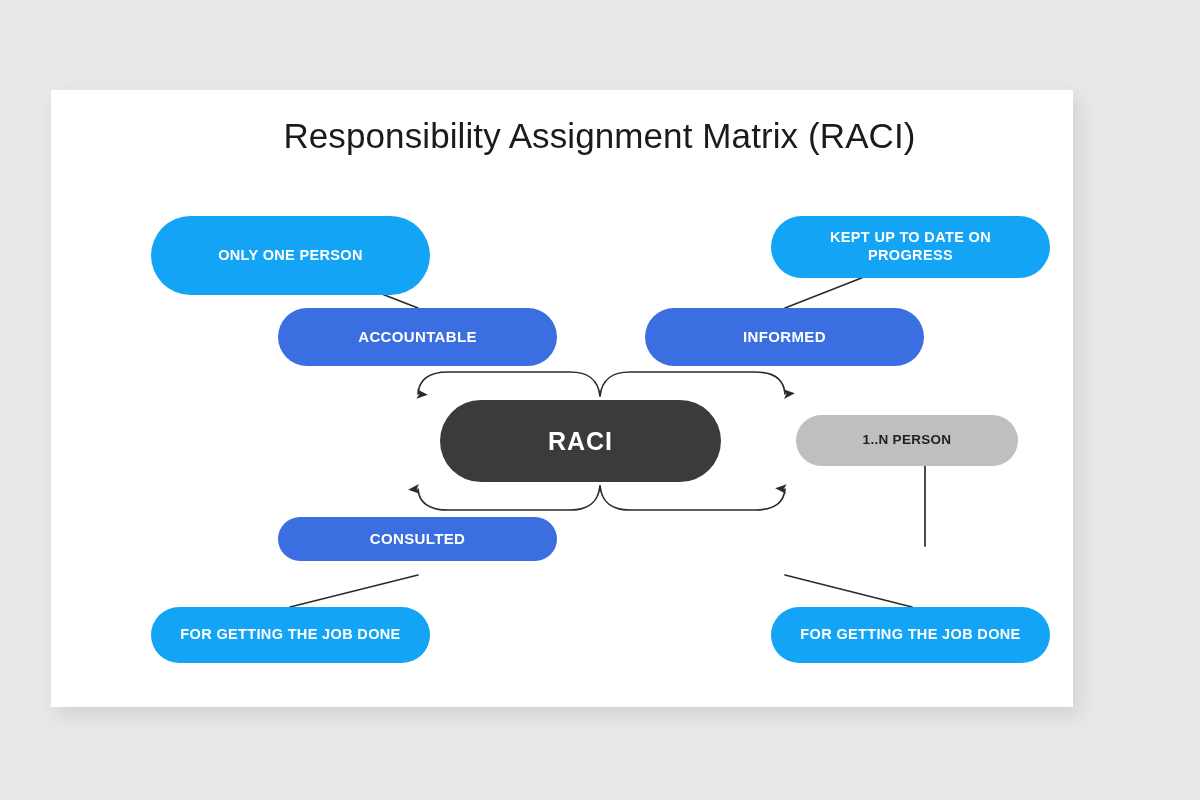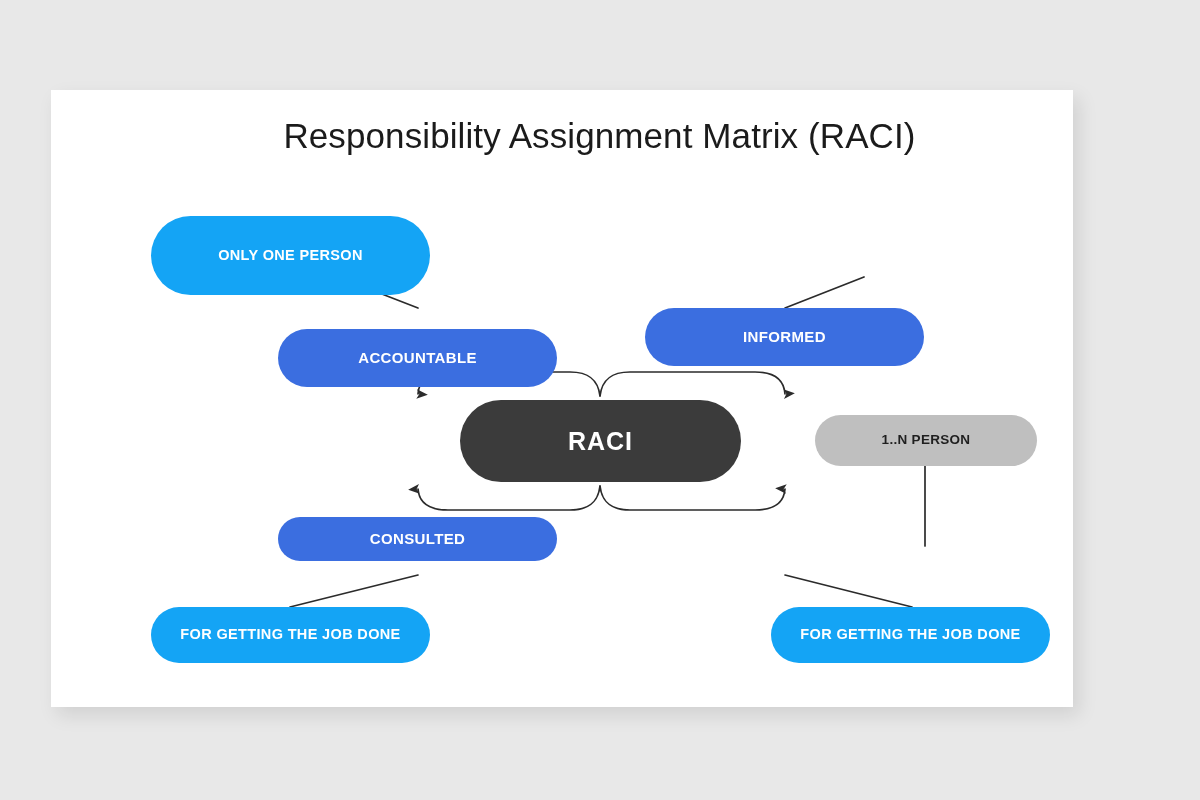--- a/index.html
+++ b/index.html
@@ -152,6 +152,12 @@
     <span>ONLY ONE PERSON</span>
   </div>
 
+  <div class="node node-outer" id="node-kept-up-to-date">
+    <span>
+      <span>KEPT UP TO DATE ON</span><br>
+      <span>PROGRESS</span>
+    </span>
+  </div>
 
   <div class="node node-role" id="node-accountable">
     <span>ACCOUNTABLE</span>

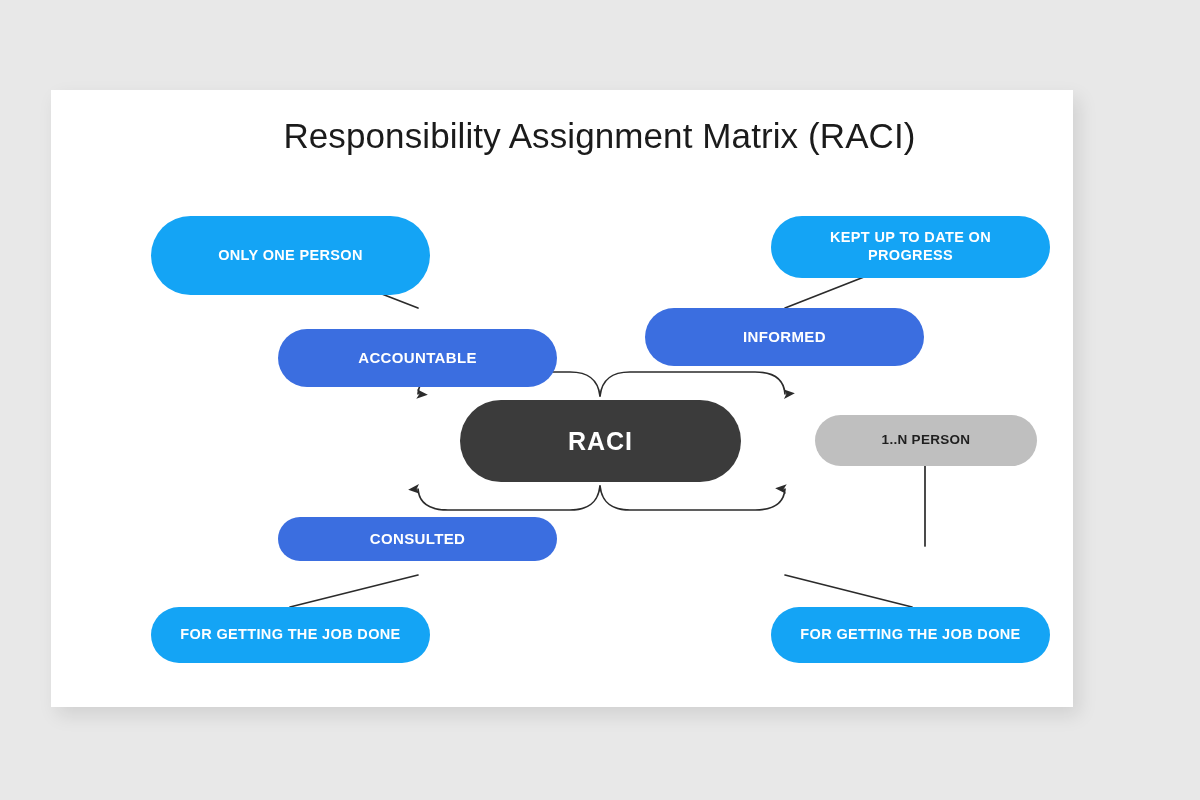--- a/index.html
+++ b/index.html
@@ -94,7 +94,7 @@
   }
   #node-only-one-person   { left: 151px; top: 216px; width: 279px; height: 79px; }
   #node-kept-up-to-date   { left: 771px; top: 216px; width: 279px; height: 62px; }
-  #node-accountable       { left: 278px; top: 308px; width: 279px; height: 58px; margin-top: 21px; }
+  #node-accountable       { left: 278px; top: 308px; width: 279px; height: 58px; }
   #node-informed          { left: 645px; top: 308px; width: 279px; height: 58px; }
   #node-raci              { left: 460px; top: 400px; width: 281px; height: 82px; }
   #node-n-person          { left: 815px; top: 415px; width: 222px; height: 51px; }

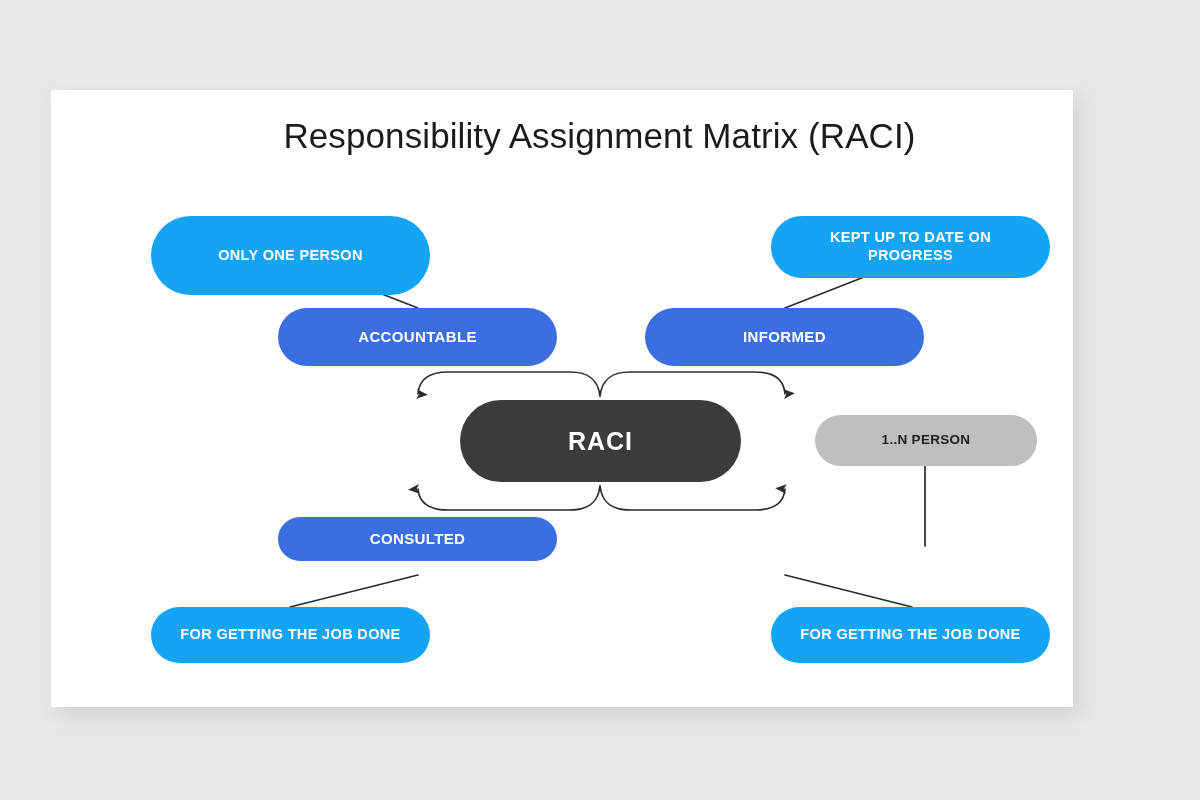--- a/index.html
+++ b/index.html
@@ -96,7 +96,7 @@
   #node-kept-up-to-date   { left: 771px; top: 216px; width: 279px; height: 62px; }
   #node-accountable       { left: 278px; top: 308px; width: 279px; height: 58px; }
   #node-informed          { left: 645px; top: 308px; width: 279px; height: 58px; }
-  #node-raci              { left: 460px; top: 400px; width: 281px; height: 82px; }
+  #node-raci              { left: 440px; top: 400px; width: 281px; height: 82px; }
   #node-n-person          { left: 815px; top: 415px; width: 222px; height: 51px; }
   #node-consulted         { left: 278px; top: 517px; width: 279px; height: 44px; }
   #node-responsibility    { left: 645px; top: 517px; width: 279px; height: 58px; }

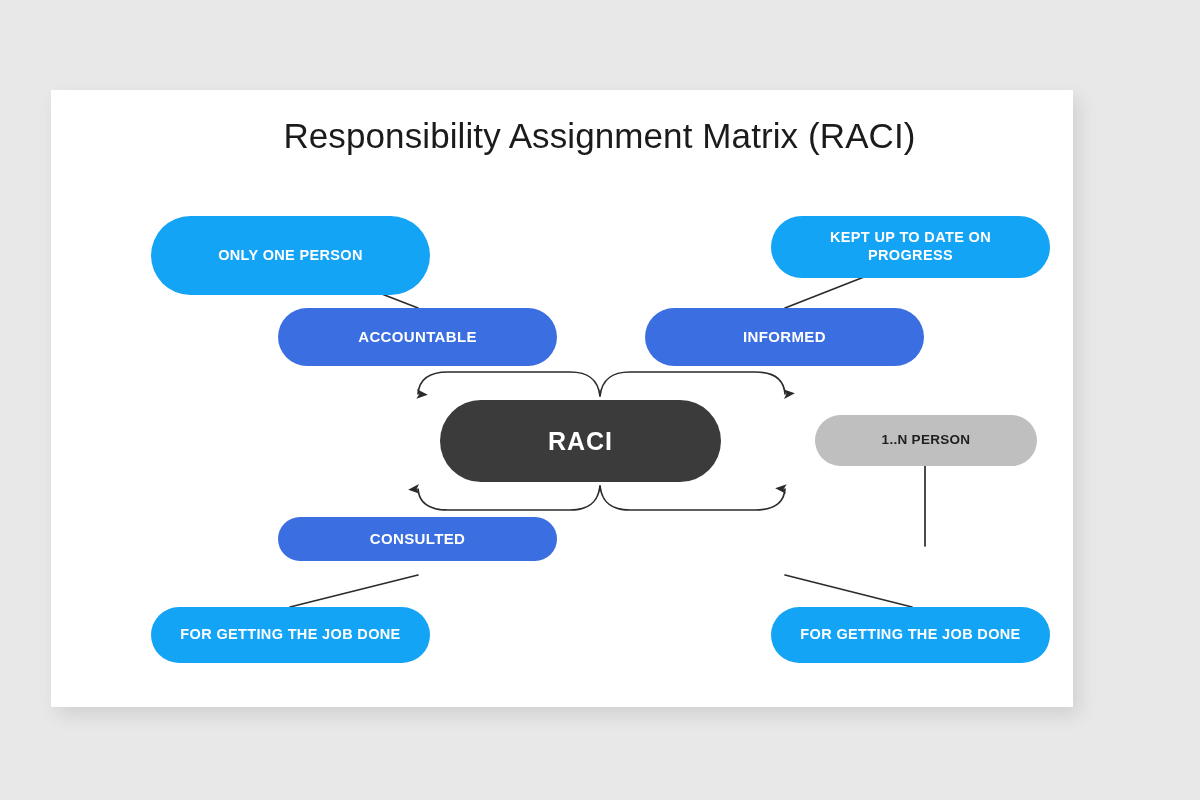--- a/index.html
+++ b/index.html
@@ -97,7 +97,7 @@
   #node-accountable       { left: 278px; top: 308px; width: 279px; height: 58px; }
   #node-informed          { left: 645px; top: 308px; width: 279px; height: 58px; }
   #node-raci              { left: 440px; top: 400px; width: 281px; height: 82px; }
-  #node-n-person          { left: 815px; top: 415px; width: 222px; height: 51px; }
+  #node-n-person          { left: 796px; top: 415px; width: 222px; height: 51px; }
   #node-consulted         { left: 278px; top: 517px; width: 279px; height: 44px; }
   #node-responsibility    { left: 645px; top: 517px; width: 279px; height: 58px; }
   #node-job-done-left     { left: 151px; top: 607px; width: 279px; height: 56px; }

